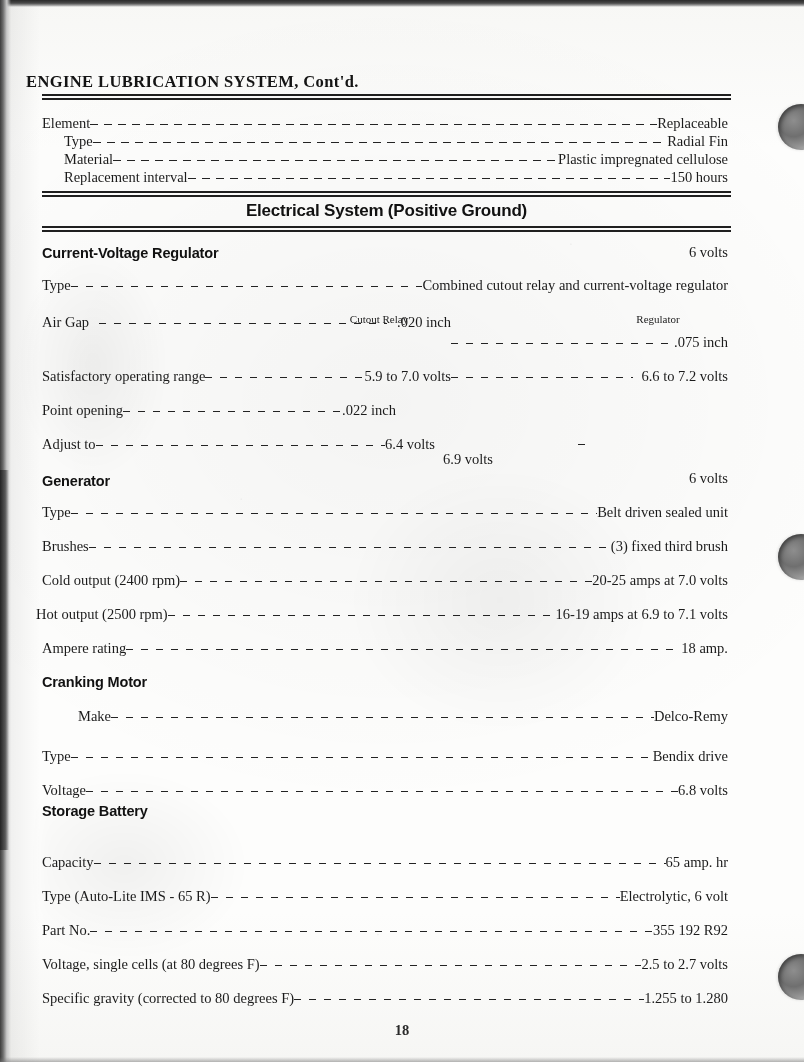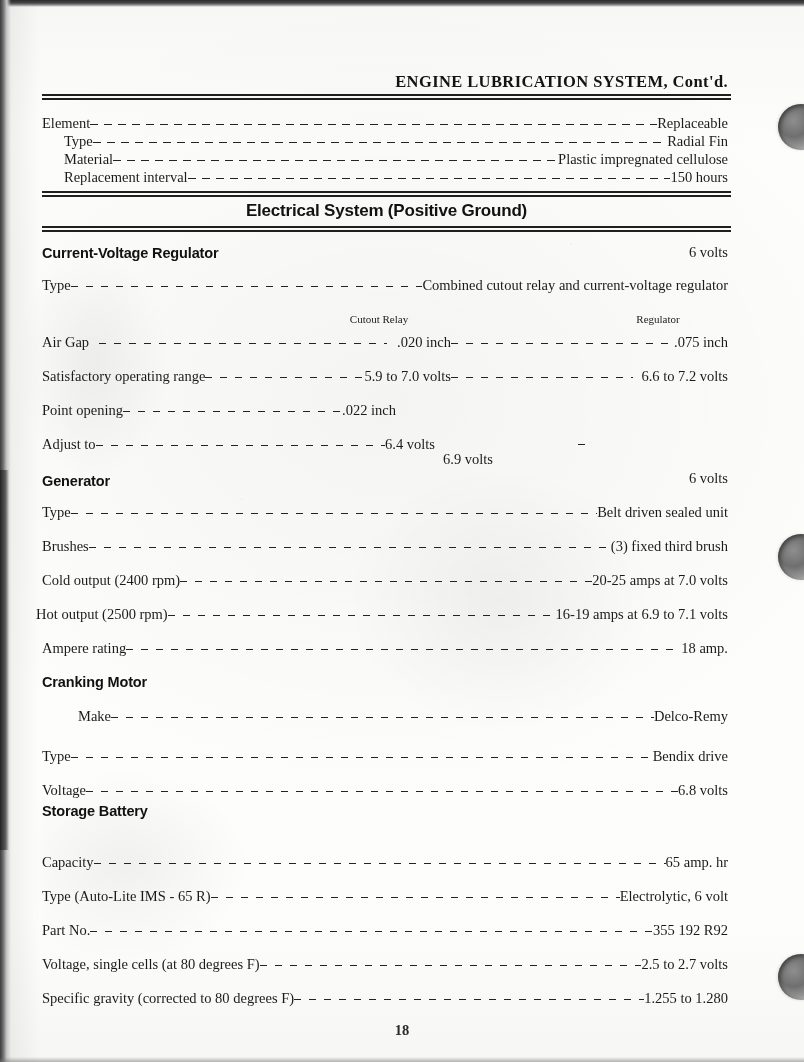--- a/index.html
+++ b/index.html
@@ -88,9 +88,8 @@
   }
   .band {
     position: absolute;
-    left: 40px;
+    left: 26px;
     width: 688px;
-    text-align: right;
   }
 
   .doc-header {

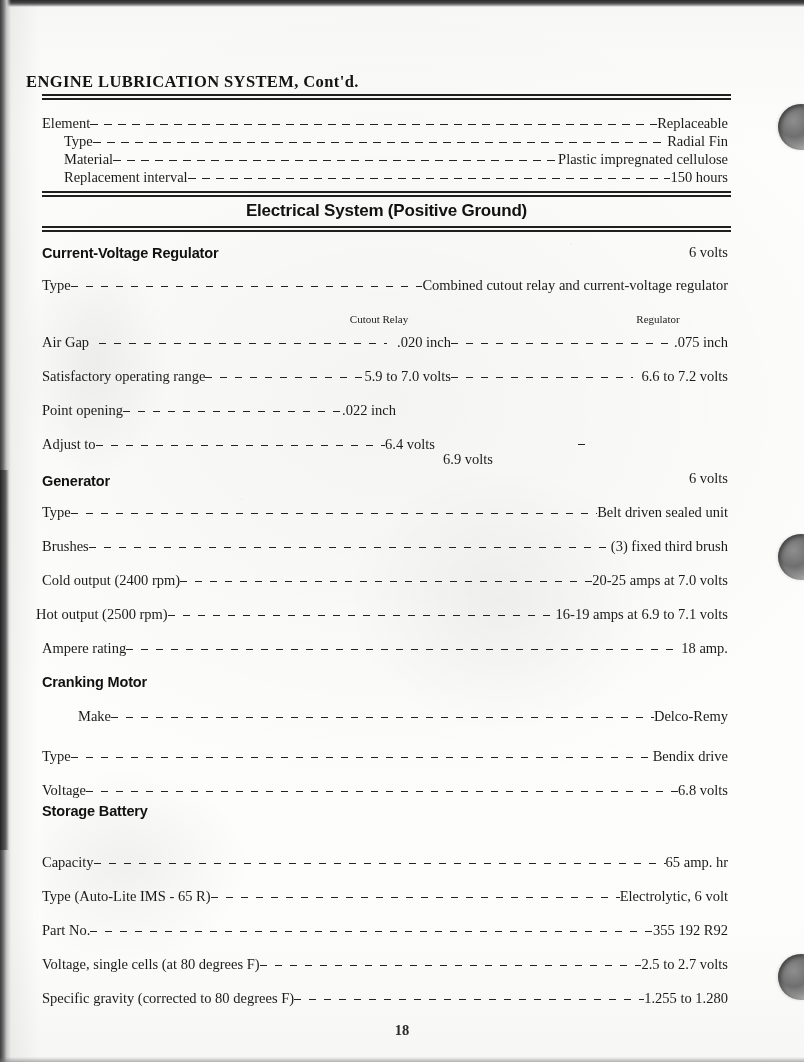--- a/index.html
+++ b/index.html
@@ -267,7 +267,7 @@
     <div class="colhead" style="left:300px; width:158px; top:313px;">Cutout Relay</div>
     <div class="colhead" style="left:580px; width:156px; top:313px;">Regulator</div>
 
-    <div class="row" style="left:42px; width:409px; top:334px;gap:10px;">
+    <div class="row" style="left:42px; width:409px; top:314px;gap:10px;">
       <span class="lab">Air Gap</span>
       <span class="lead"></span>
       <span class="val">.020 inch</span>

